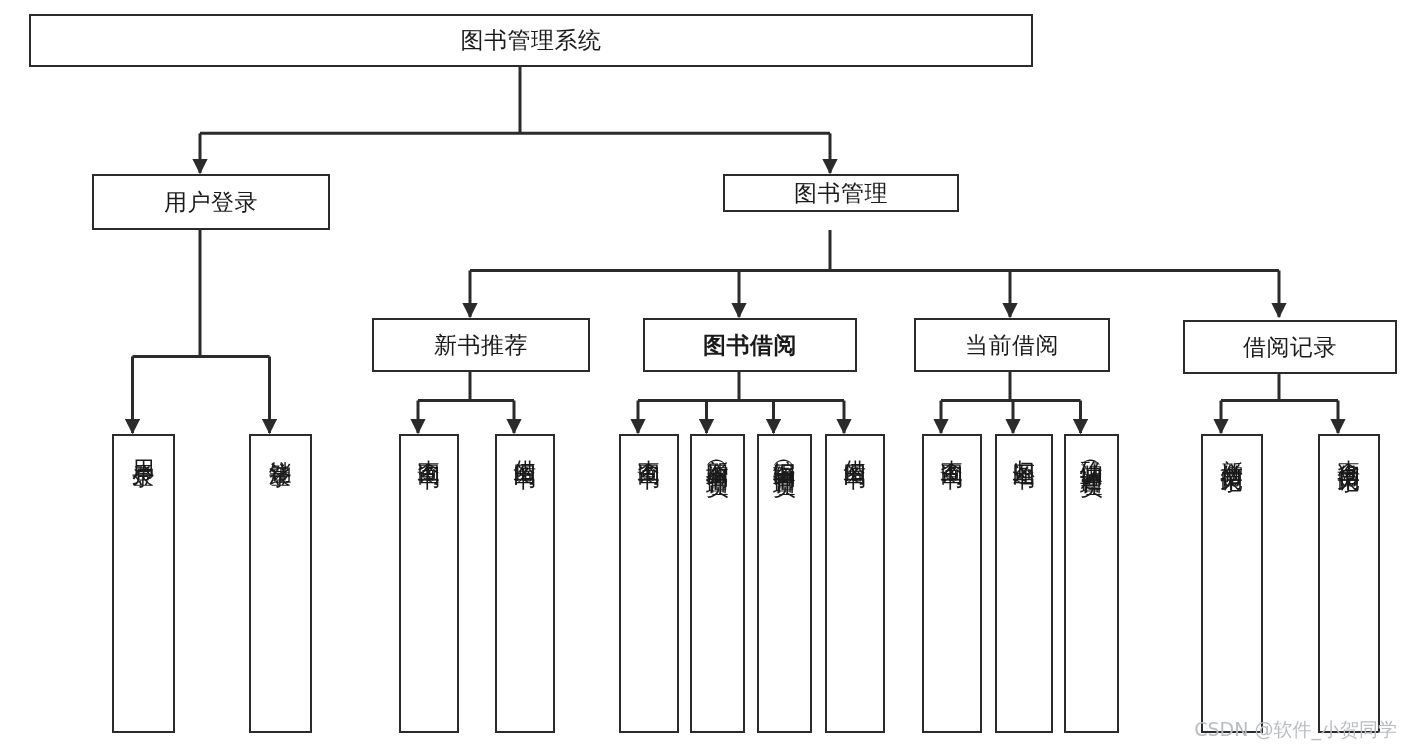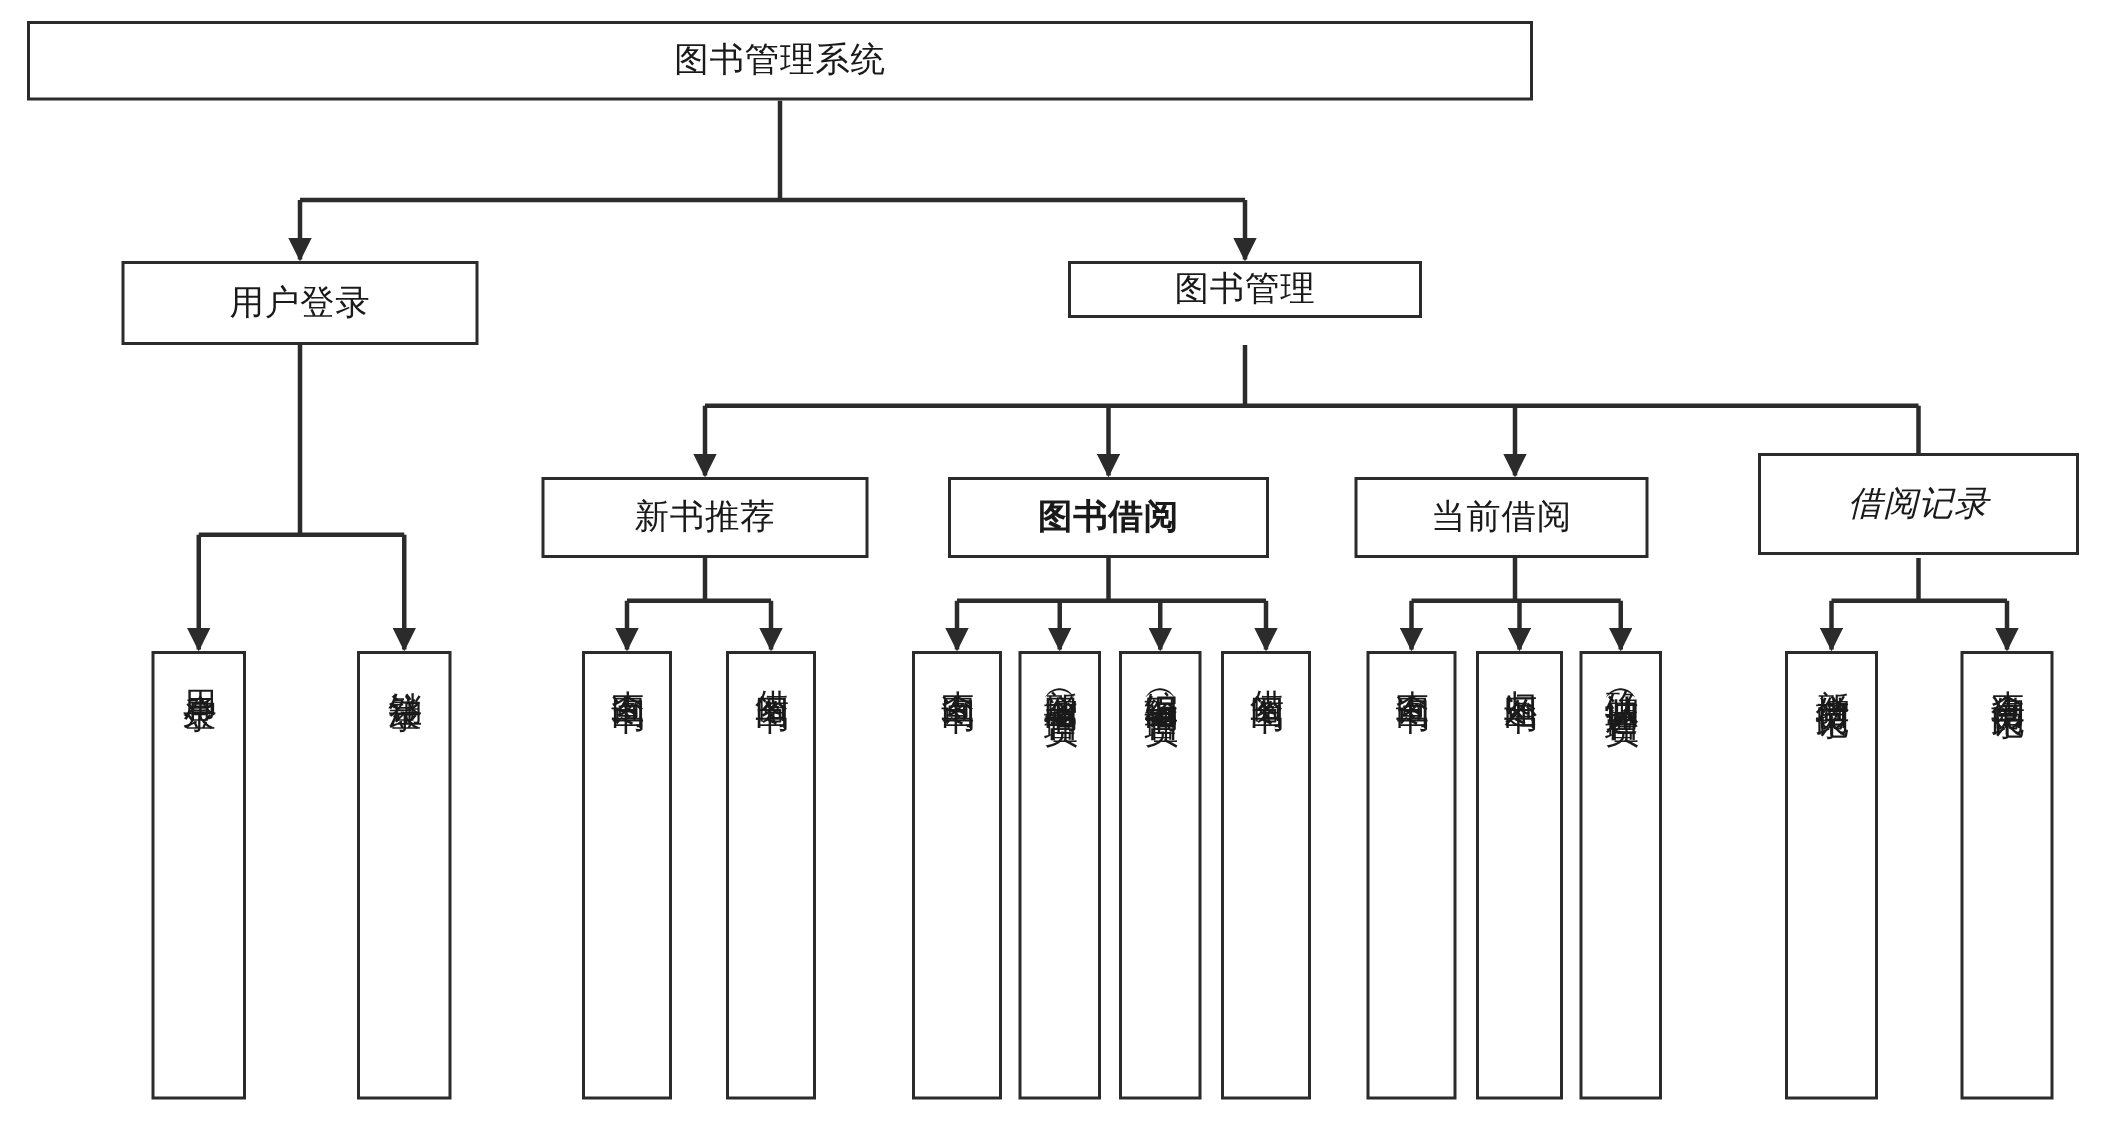--- a/index.html
+++ b/index.html
@@ -35,6 +35,7 @@
     align-items: center;
     justify-content: center;
     z-index: 2;
+    margin-left: 11px;
   }
   .node .node-label {
     color: #1a1a1a;

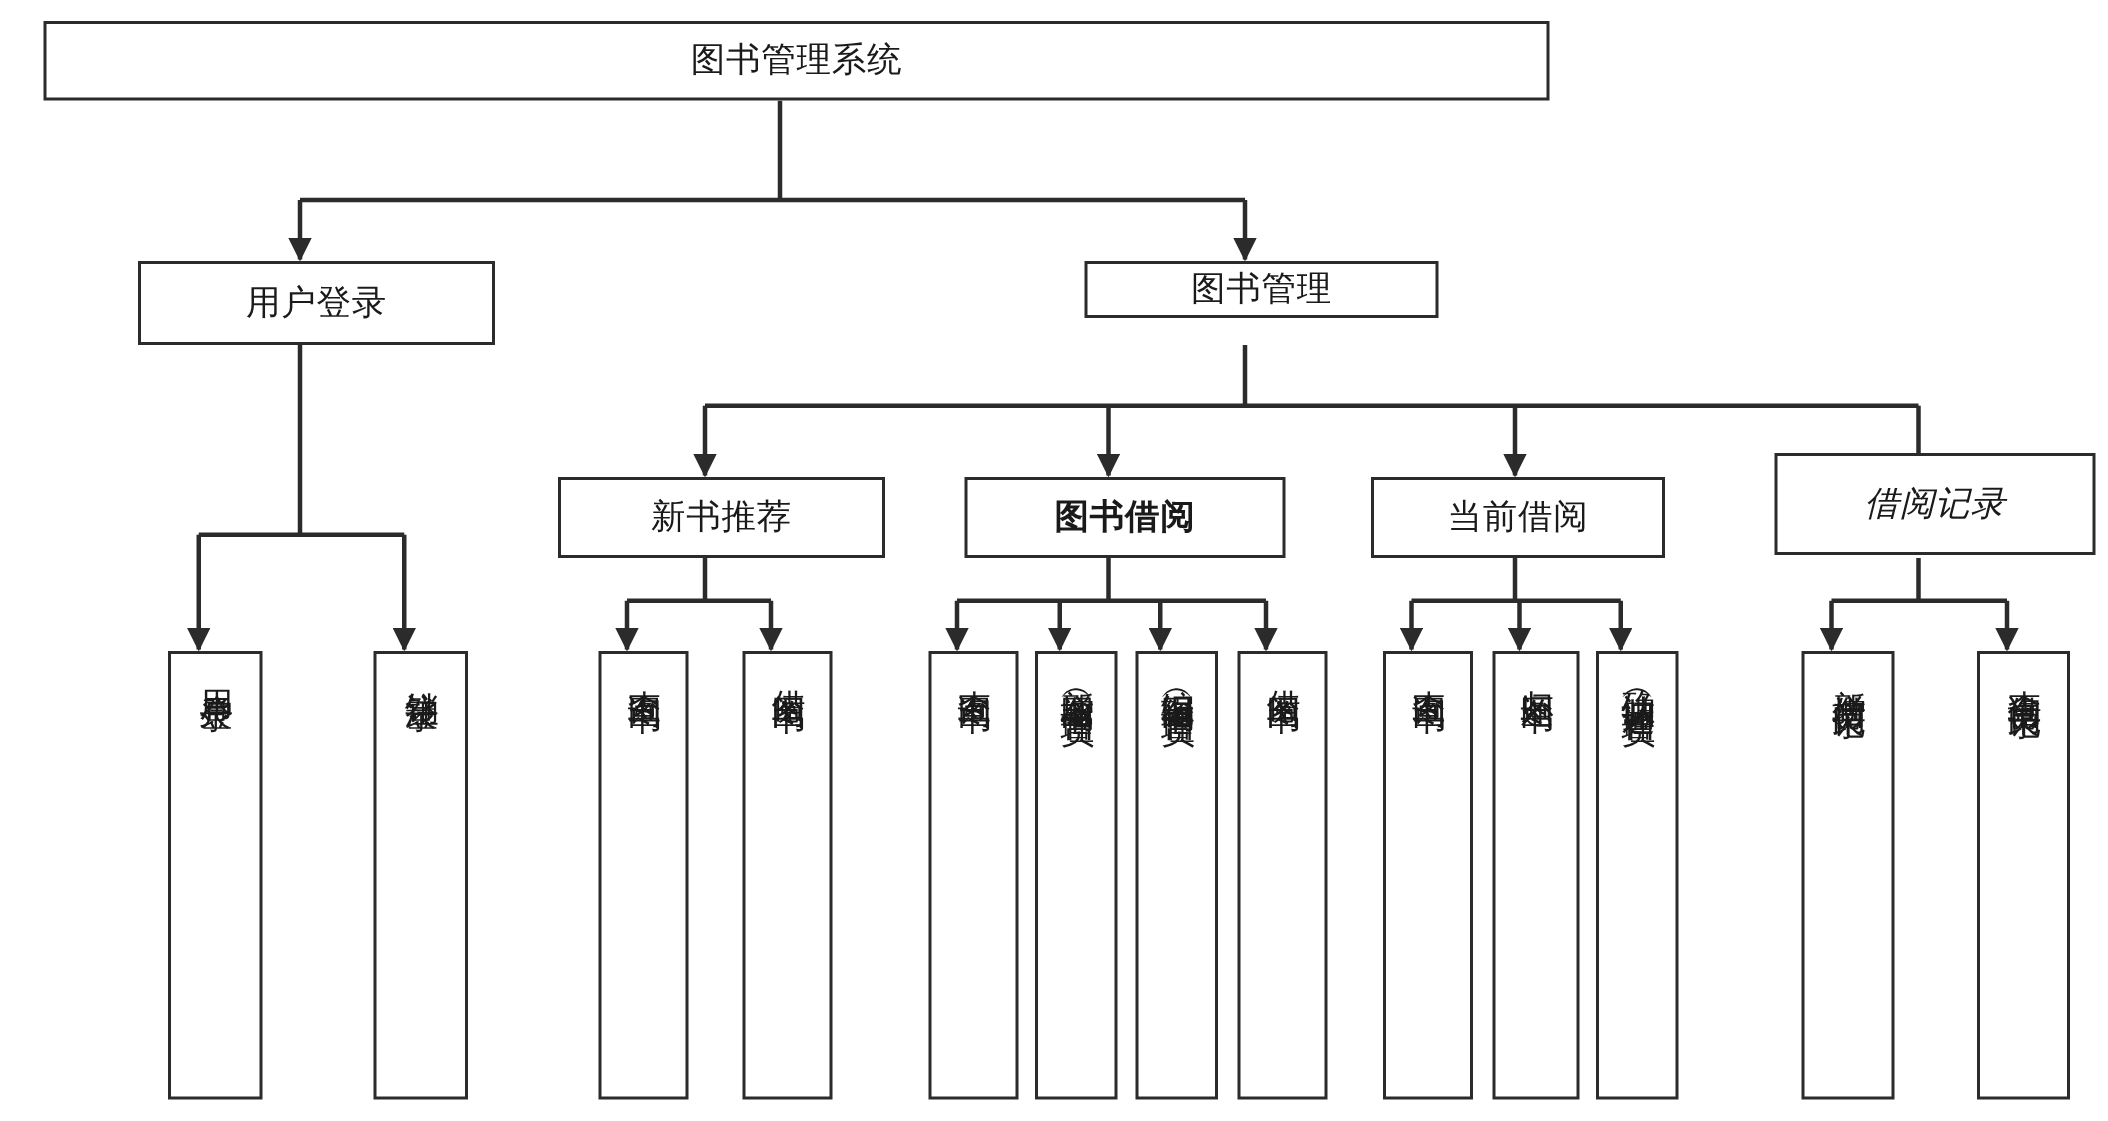--- a/index.html
+++ b/index.html
@@ -140,7 +140,7 @@
       <div class="node horiz" style="left: 903px; top: 318px; width: 196px; height: 54px;">
         <span class="node-label">当前借阅</span>
       </div>
-      <div class="node horiz" style="left: 1172px; top: 302px; width: 214px; height: 68px; font-style: italic;">
+      <div class="node horiz" style="left: 1172px; top: 320px; width: 214px; height: 54px;">
         <span class="node-label">借阅记录</span>
       </div>
       <div class="node vert" style="left: 101px; top: 434px; width: 63px; height: 299px;">

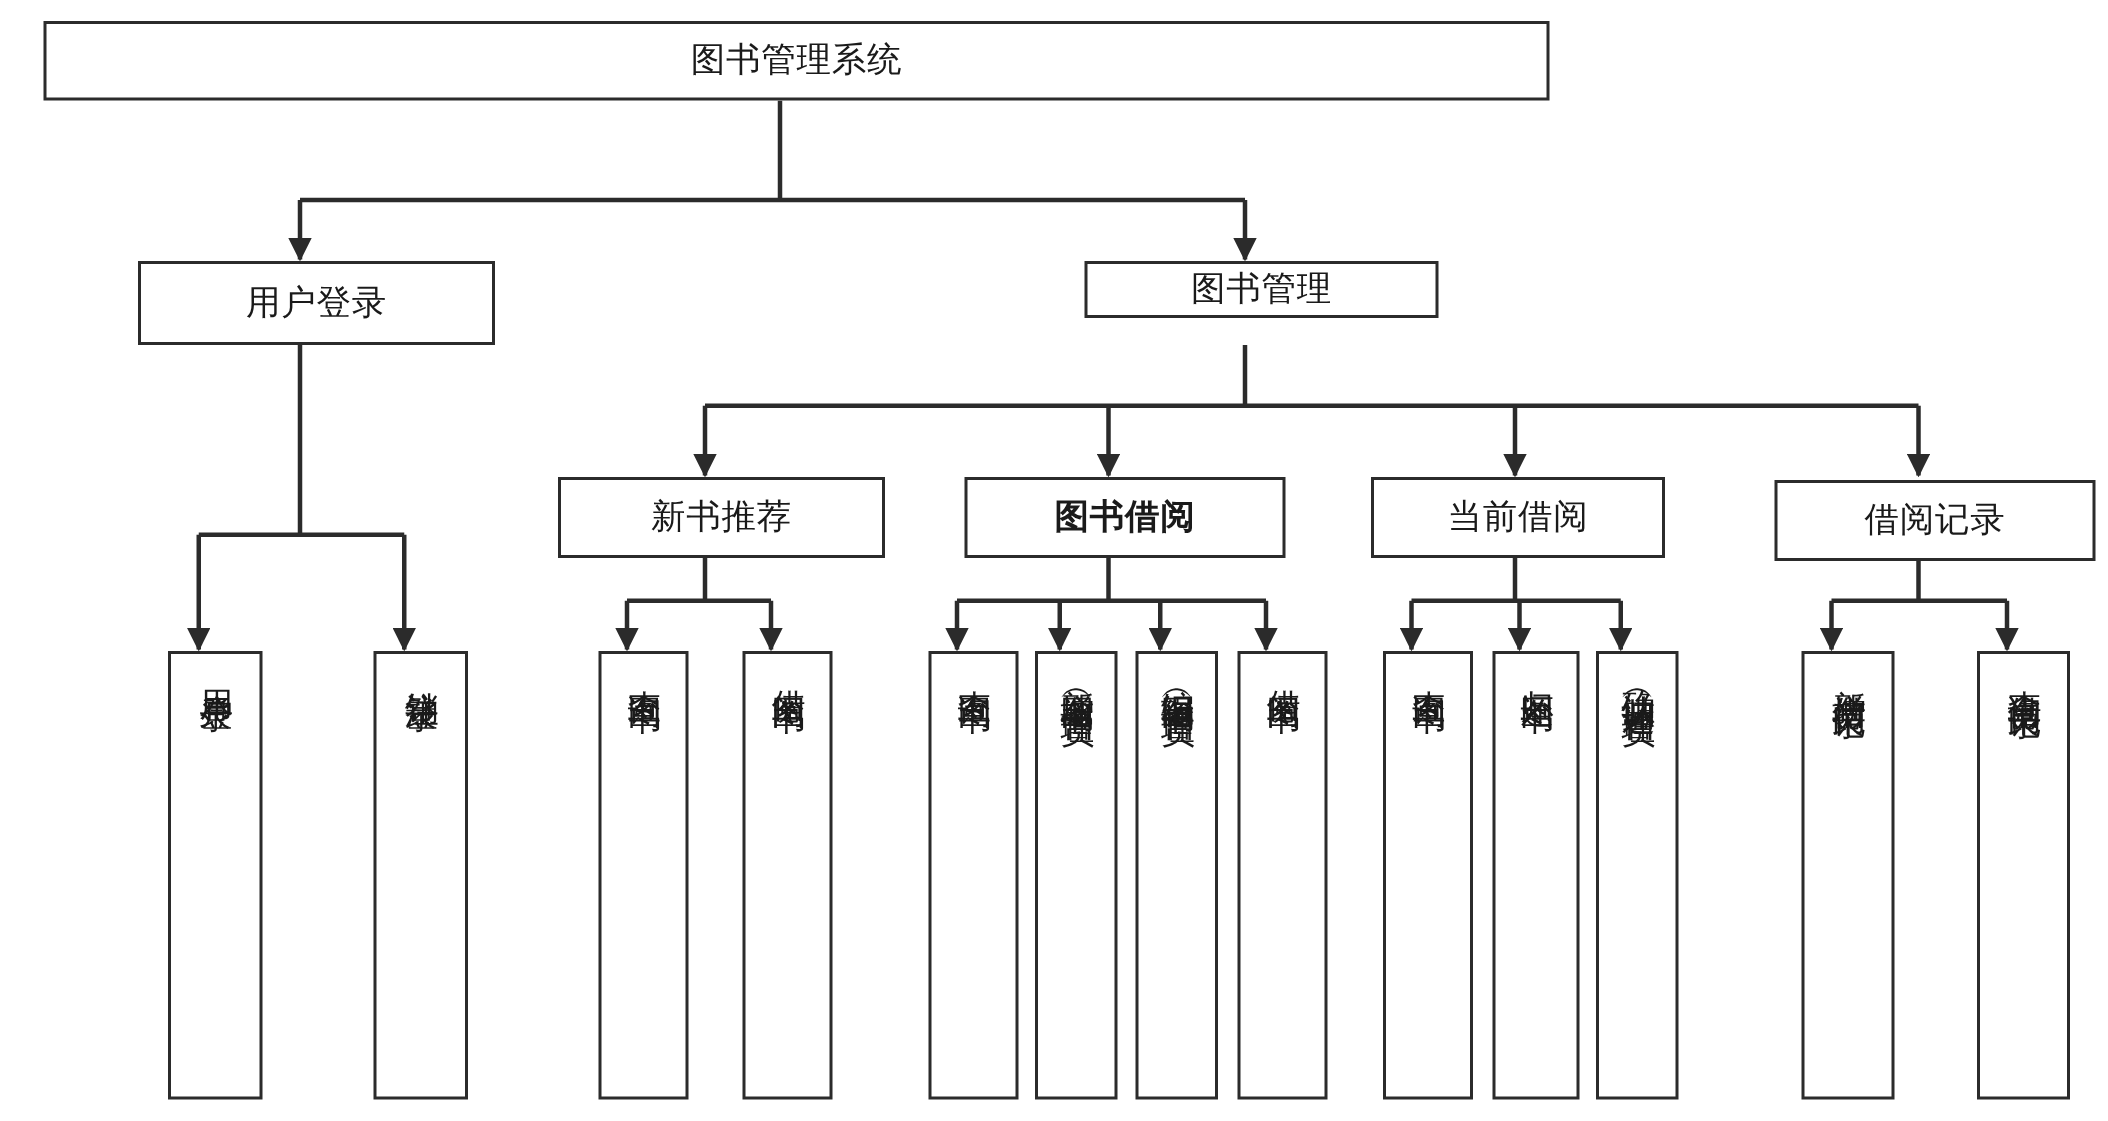--- a/index.html
+++ b/index.html
@@ -184,6 +184,7 @@
       </div>
     </div>
 
+  <div id="watermark">CSDN @软件_小贺同学</div>
 </div>
 
 </body></html>

